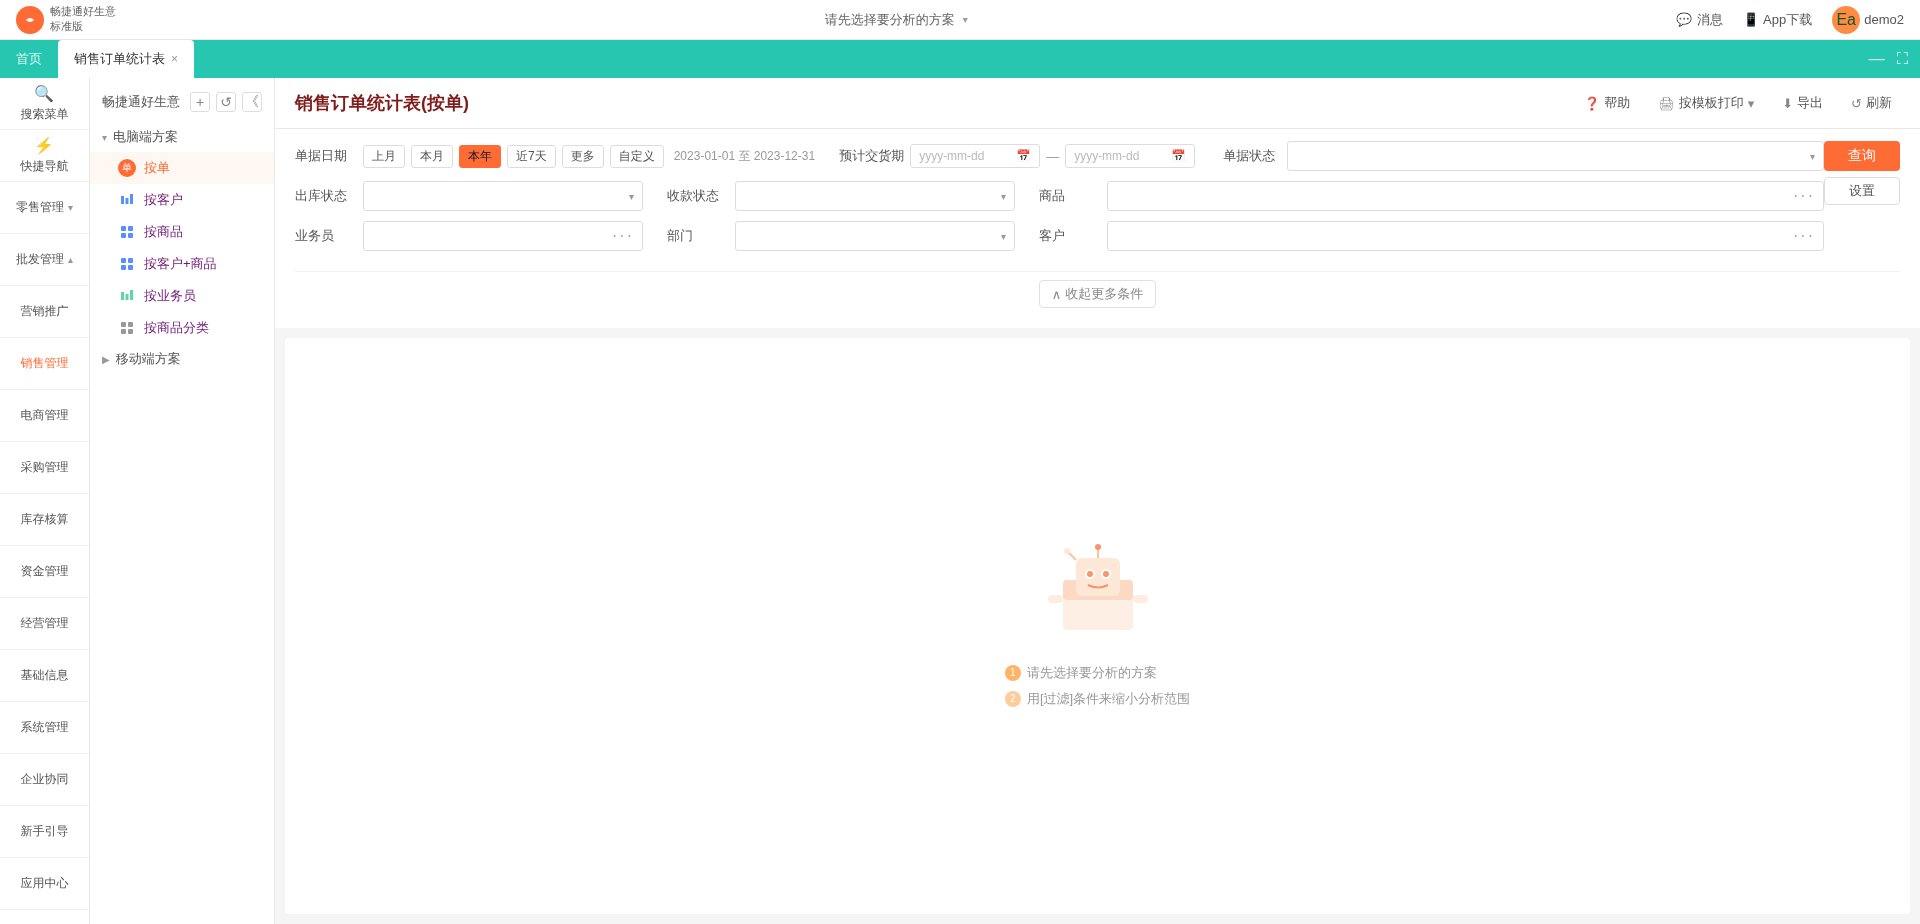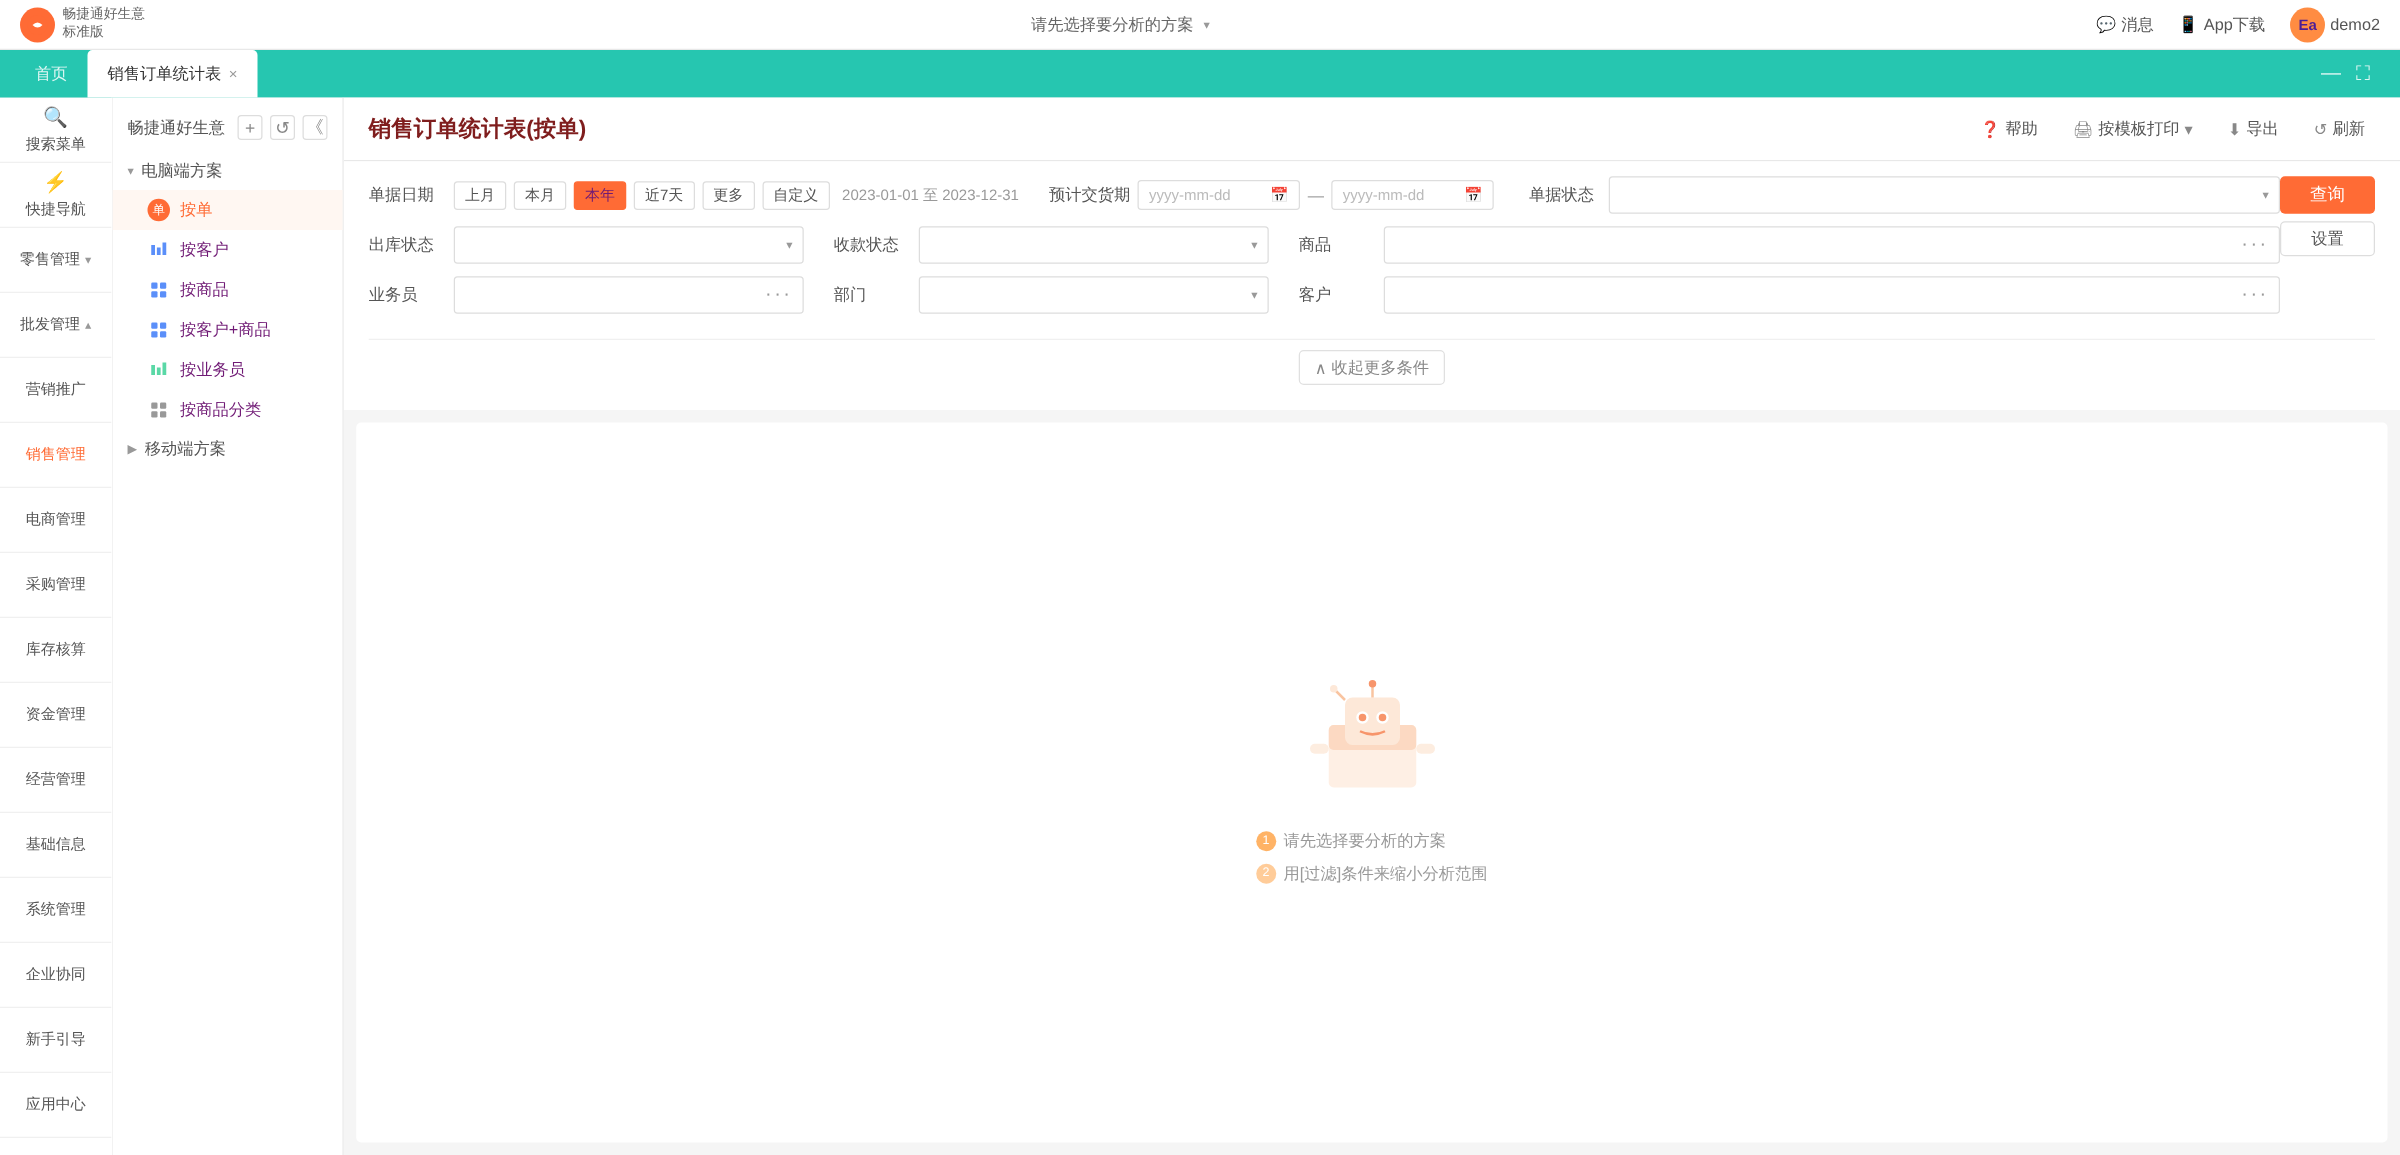--- a/index.html
+++ b/index.html
@@ -77,9 +77,8 @@
       display: flex;
       align-items: center;
       justify-content: center;
-      color: #4c1d95;
-      font-size: 12px;
-      font-weight: bold;
+      color: #14532d;
+      font-size: 16px;
     }
 
     

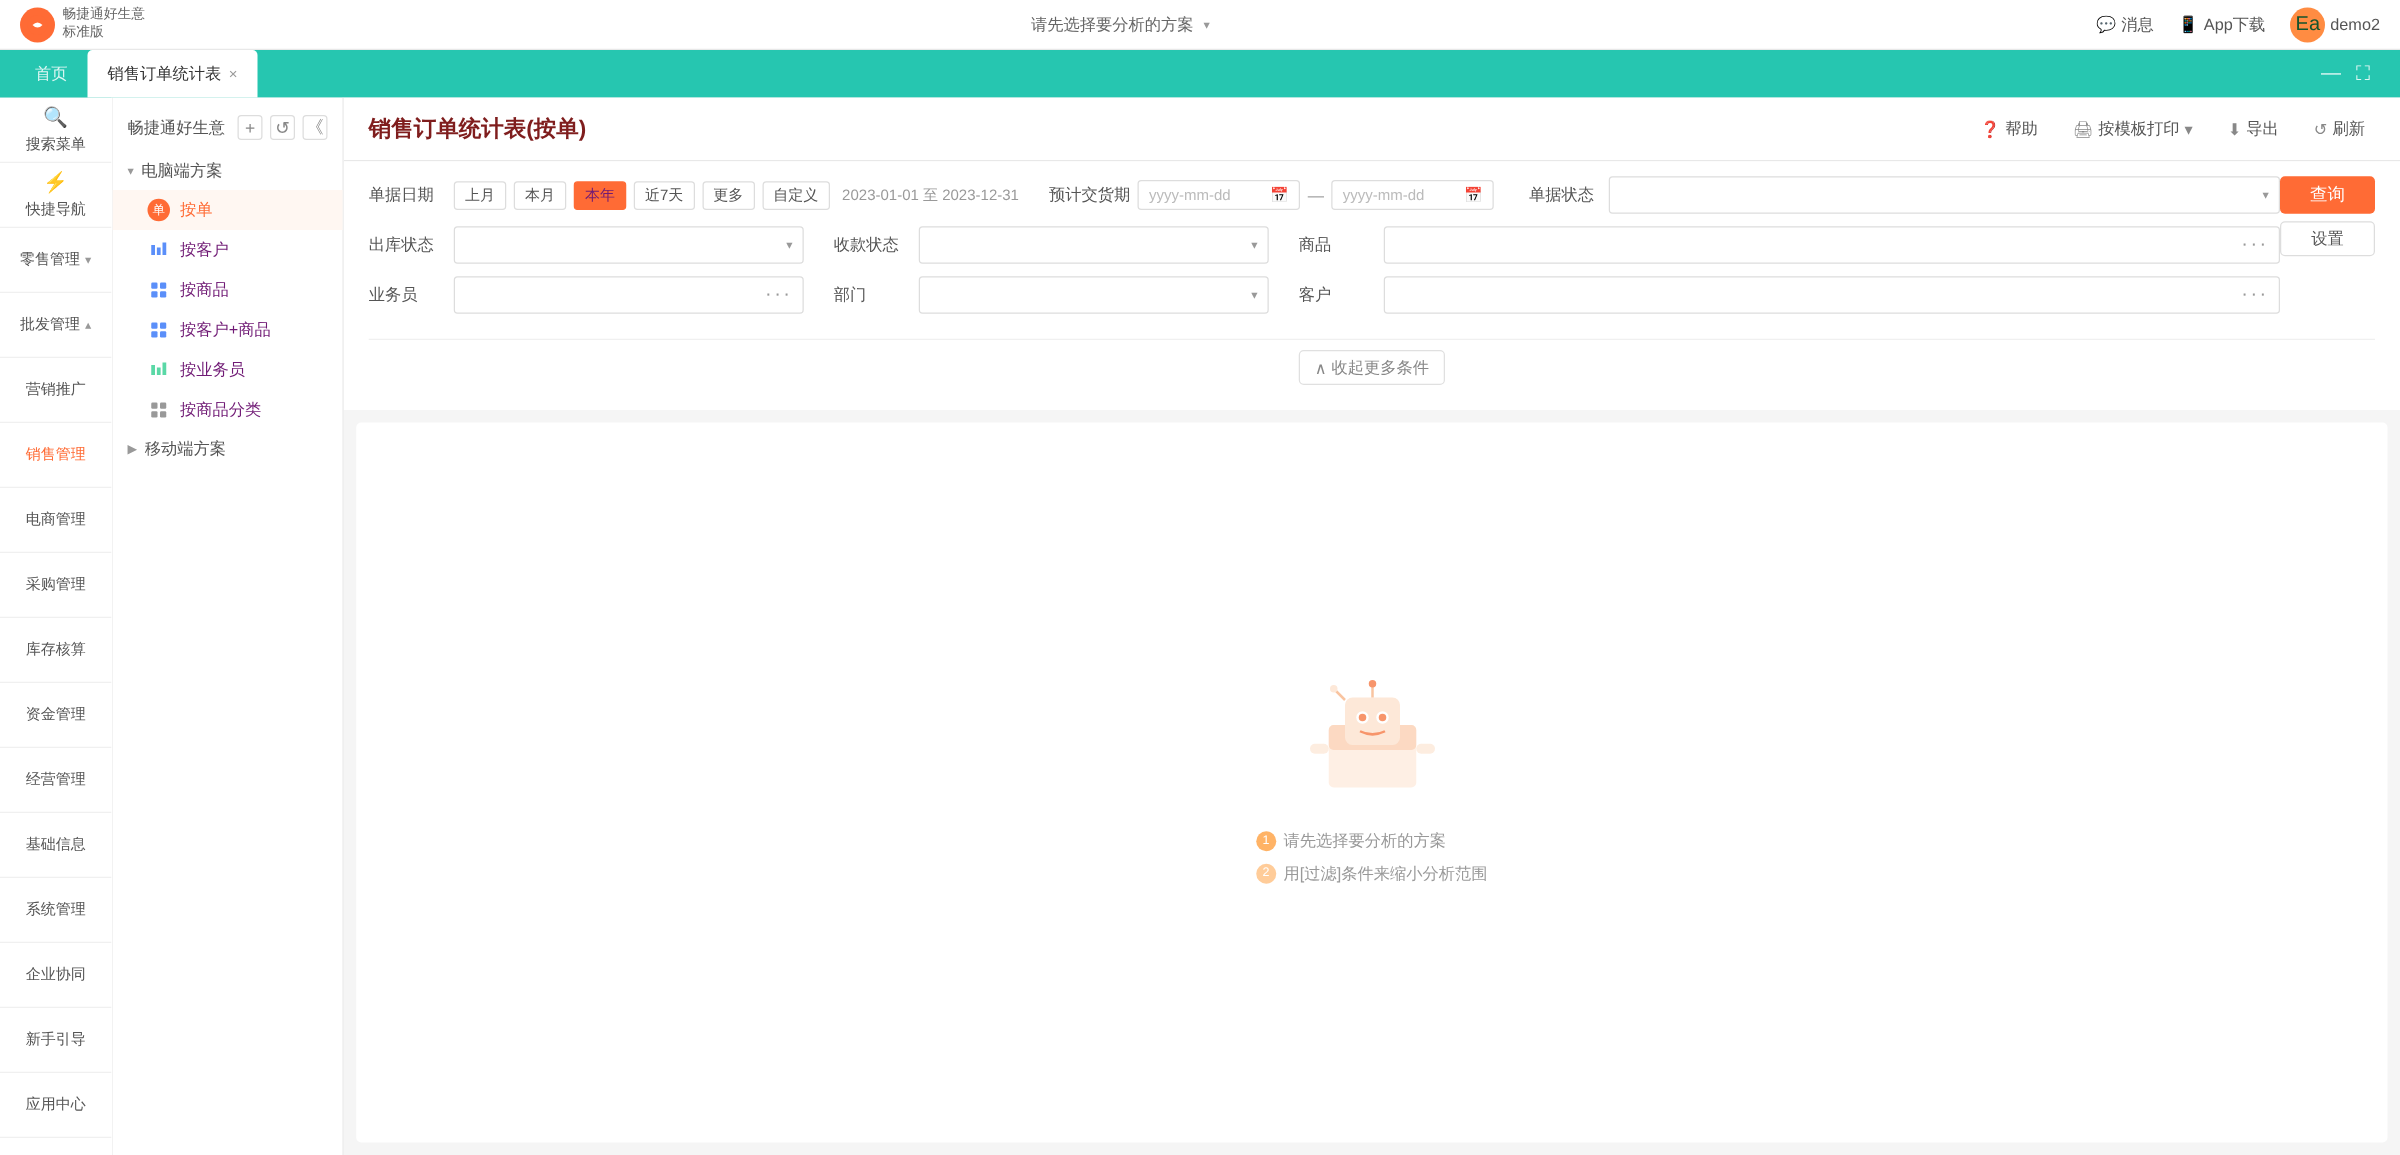--- a/index.html
+++ b/index.html
@@ -87,7 +87,7 @@
       background: #26c6b0;
       display: flex;
       align-items: center;
-      padding: 0 12px;
+      padding: 0 0;
     }
     .tab-item {
       height: 38px;

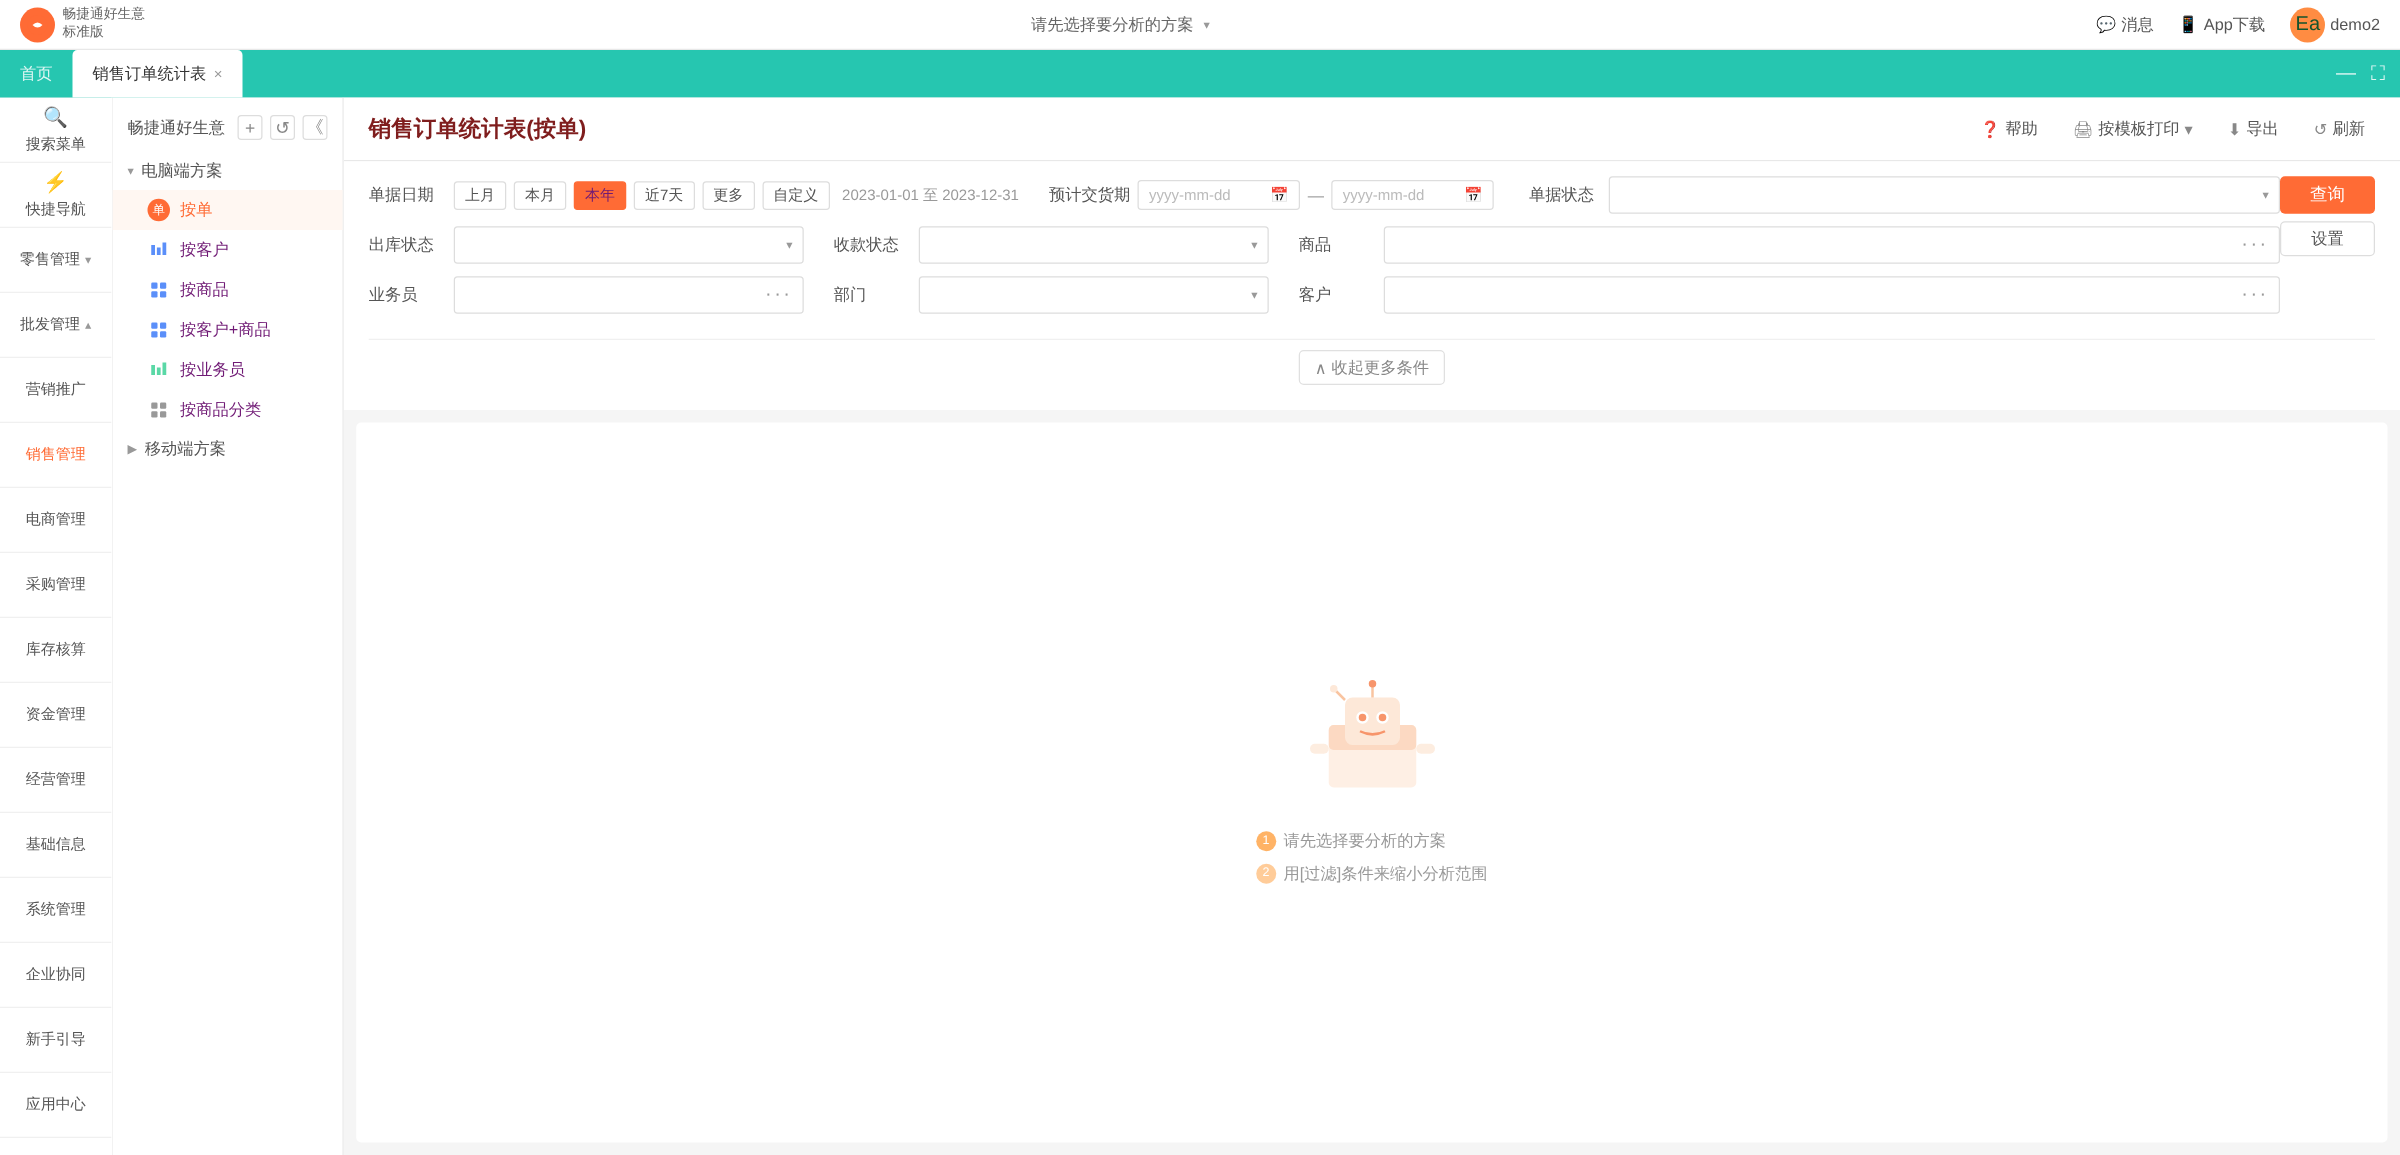--- a/index.html
+++ b/index.html
@@ -350,7 +350,7 @@
     }
     .date-btn.active {
       background: #ff6b35;
-      color: #701a75;
+      color: #0f172a;
       border-color: #ff6b35;
     }
     .date-range-text {

